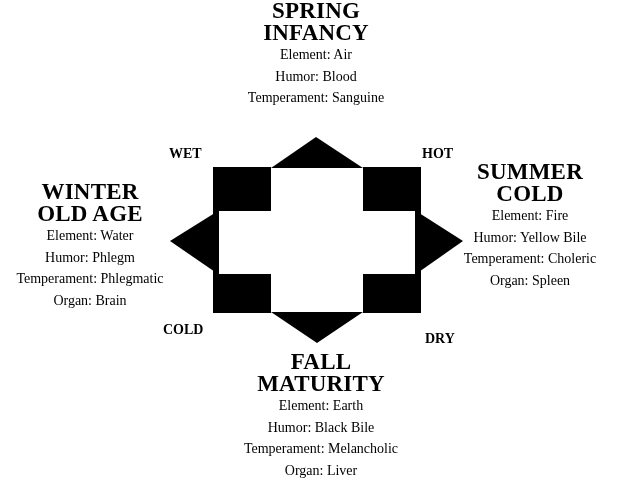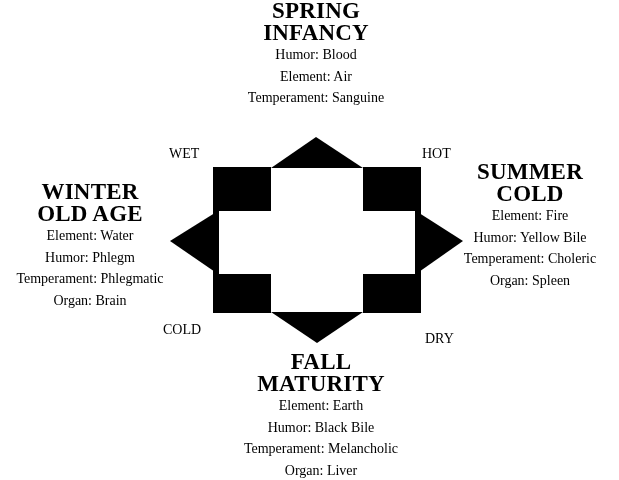--- a/index.html
+++ b/index.html
@@ -38,8 +38,8 @@
 <div class="block" style="left:214px; width:204px; top:0px;">
   <div class="title">SPRING</div>
   <div class="title">INFANCY</div>
+  <div class="detail">Element: Air</div>
   <div class="detail">Humor: Blood</div>
-  <div class="detail">Element: Air</div>
   <div class="detail">Temperament: Sanguine</div>
 </div>
 

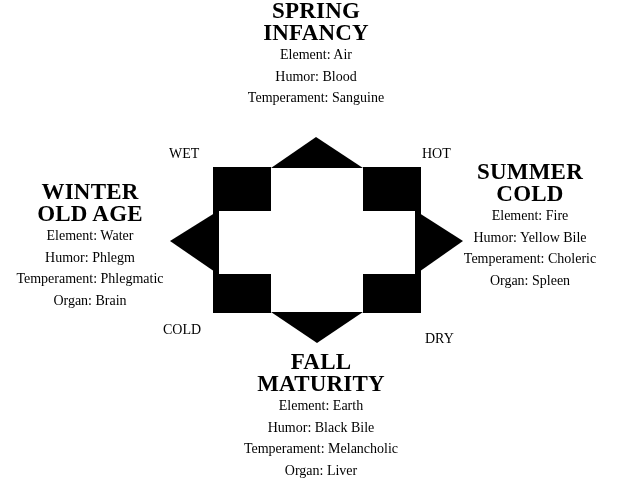--- a/index.html
+++ b/index.html
@@ -8,7 +8,7 @@
     .block { position: absolute; text-align: center; }
     .title { font-weight: bold; font-size: 23px; line-height: 22px; letter-spacing: 0.2px; }
     .detail { font-size: 14px; line-height: 21.5px; }
-    .corner { position: absolute; font-weight: normal; font-size: 14px; line-height: 16px; }
+    .corner { position: absolute; font-weight: bold; font-size: 14px; line-height: 16px; }
     svg.shape { position: absolute; left: 0; top: 0; }
   </style>
 </head>

